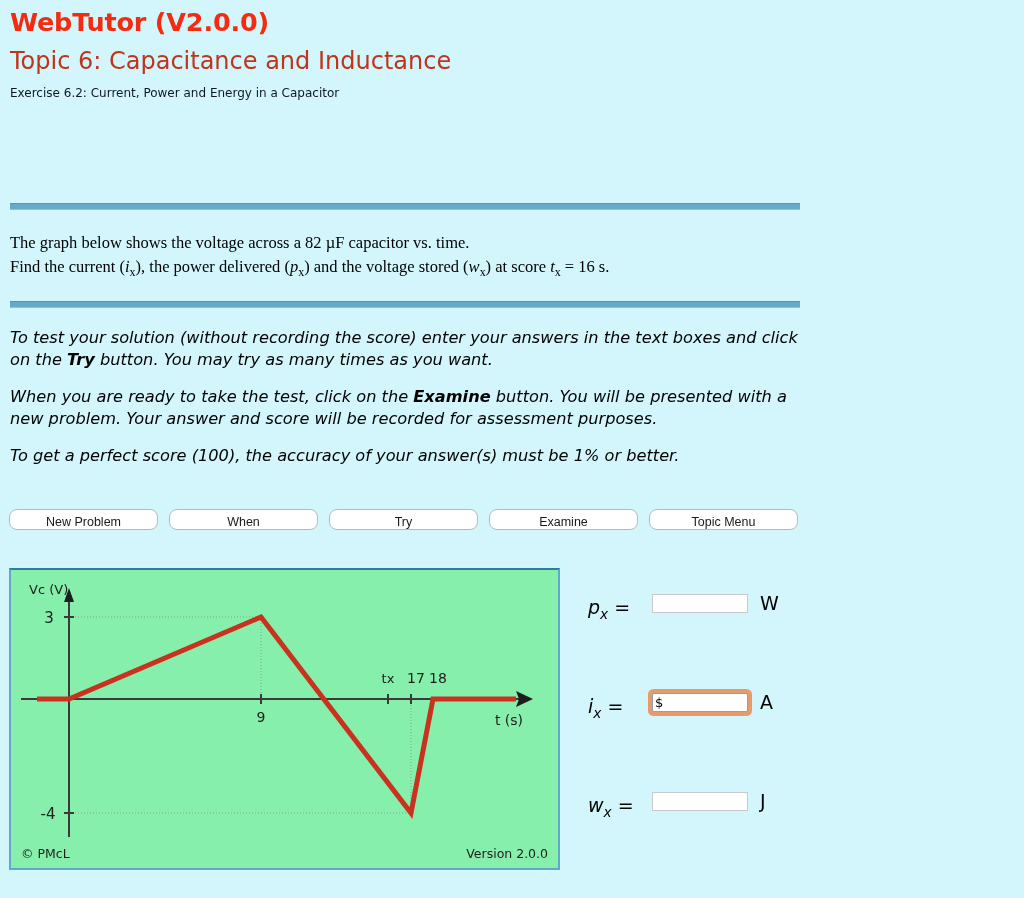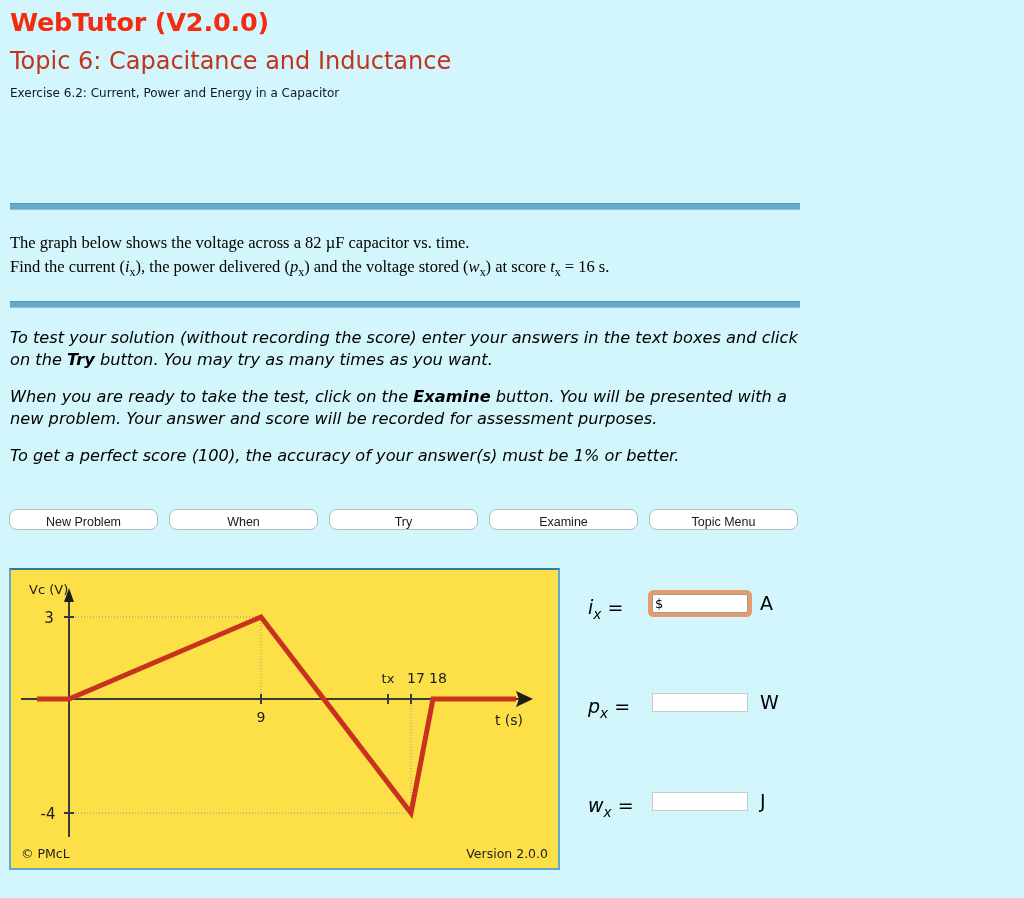--- a/index.html
+++ b/index.html
@@ -123,7 +123,7 @@
     top: 568px;
     width: 551px;
     height: 302px;
-    background: #fde047;
+    background: #86efac;
     border: 2px solid #5ea9cb;
     border-top-color: #2d7d9e;
     box-sizing: border-box;

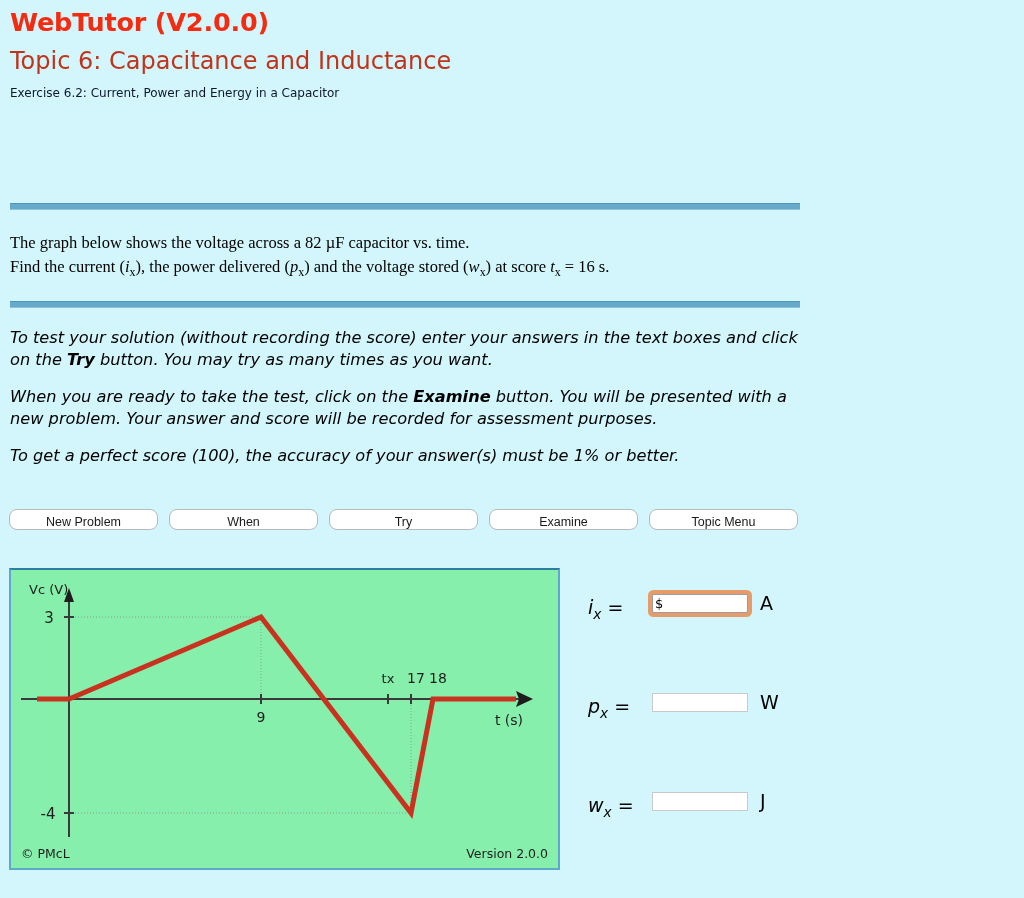--- a/index.html
+++ b/index.html
@@ -256,15 +256,15 @@
   <div id="answer-area">
 
     <div class="answer-row">
+      <span class="answer-label"><span>p</span><sub>x</sub><span class="eq"> = </span></span>
+      <input class="answer-input" type="text" value="" style="">
+      <span class="answer-unit">W</span>
+    </div>
+
+    <div class="answer-row">
       <span class="answer-label"><span>i</span><sub>x</sub><span class="eq"> = </span></span>
       <input class="answer-input focused" type="text" value="$" style="">
       <span class="answer-unit">A</span>
-    </div>
-
-    <div class="answer-row">
-      <span class="answer-label"><span>p</span><sub>x</sub><span class="eq"> = </span></span>
-      <input class="answer-input" type="text" value="" style="">
-      <span class="answer-unit">W</span>
     </div>
 
     <div class="answer-row">

